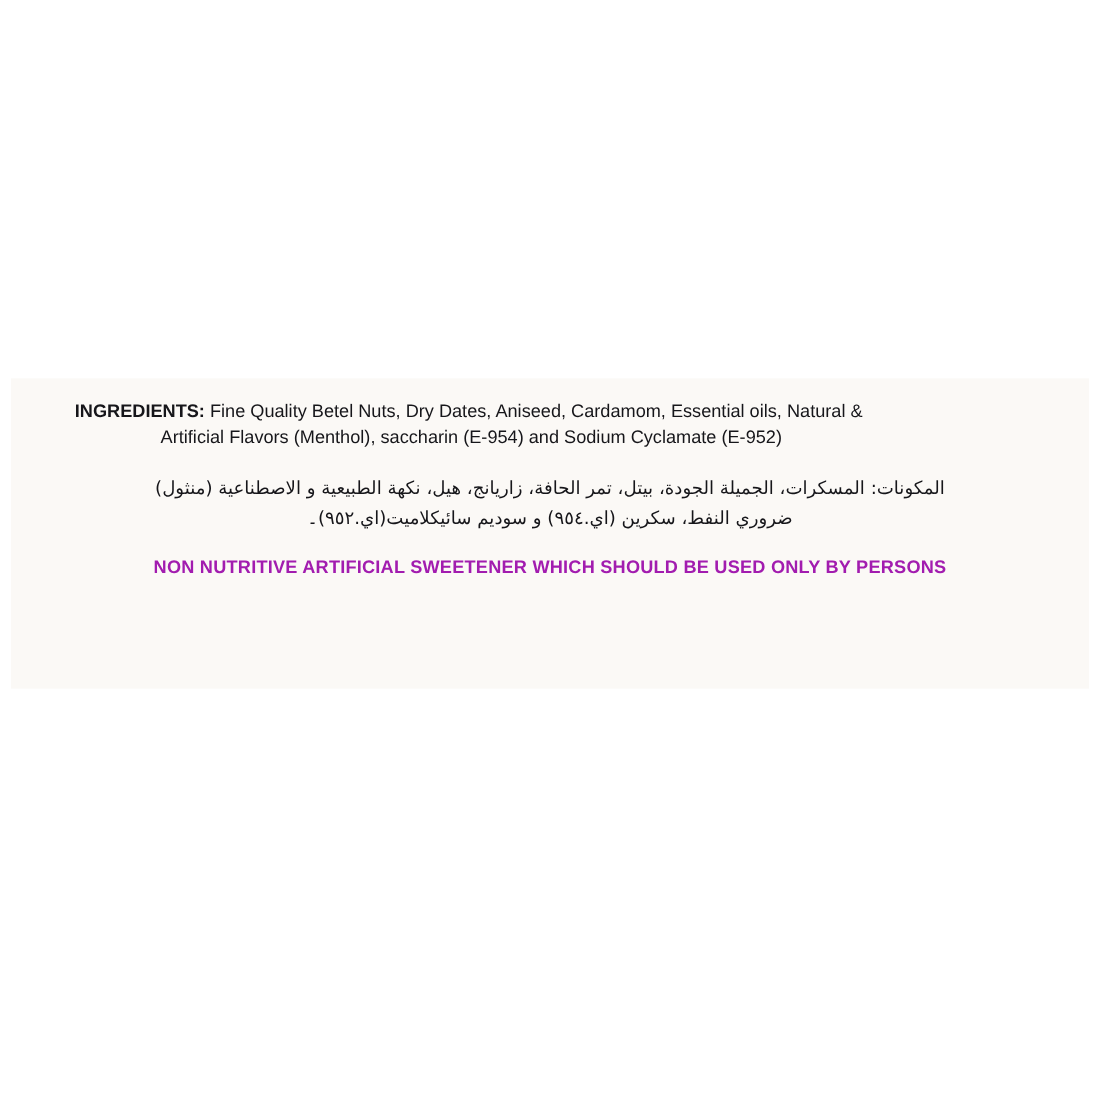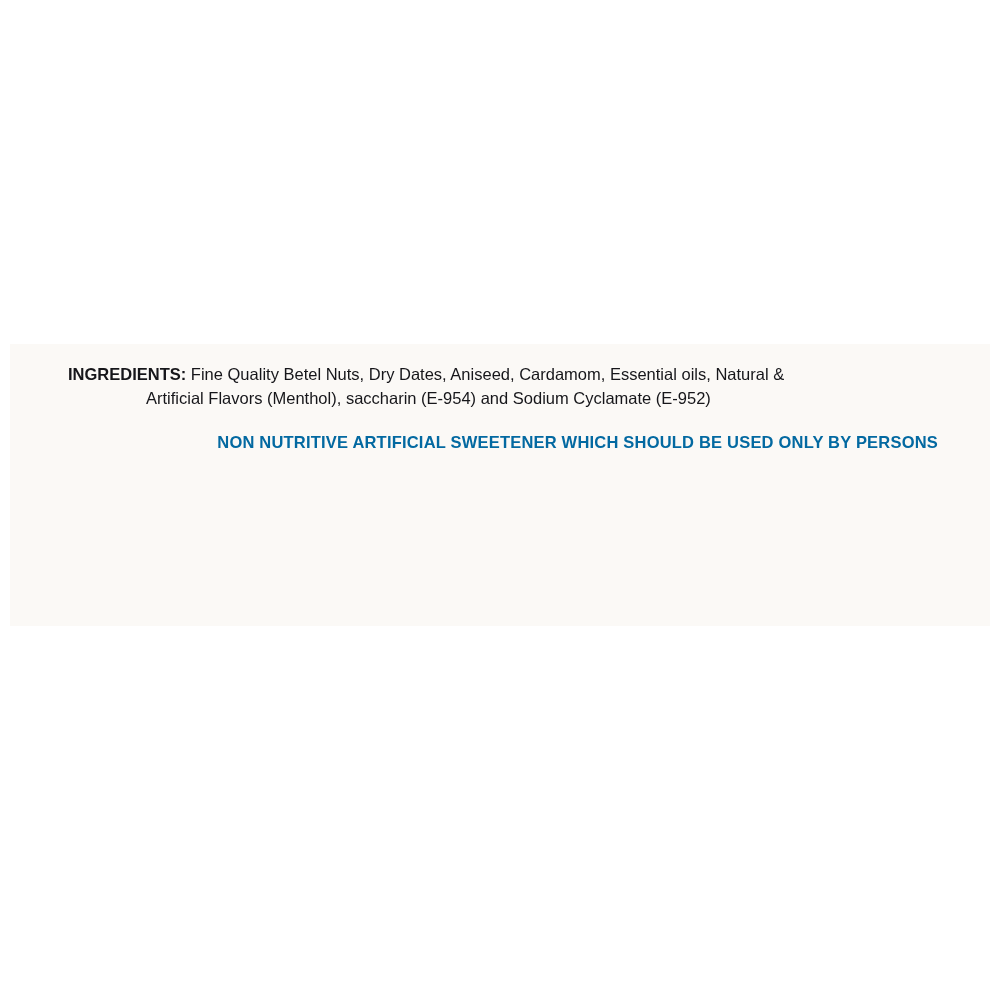--- a/index.html
+++ b/index.html
@@ -96,6 +96,10 @@
   </p>
 
 
+  <div class="arabic">
+    <span class="ar-line">المكونات: المسكرات، الجميلة الجودة، بيتل، تمر الحافة، زاريانج، هيل، نكهة الطبيعية و الاصطناعية (منثول)</span>
+    <span class="ar-line2">ضروري النفط، سكرين (اي.٩٥٤) و سوديم سائيكلاميت(اي.٩٥٢)۔</span>
+  </div>
 
   <div class="warning">
     <span class="w-line">NON NUTRITIVE ARTIFICIAL SWEETENER WHICH SHOULD BE USED ONLY BY PERSONS</span>

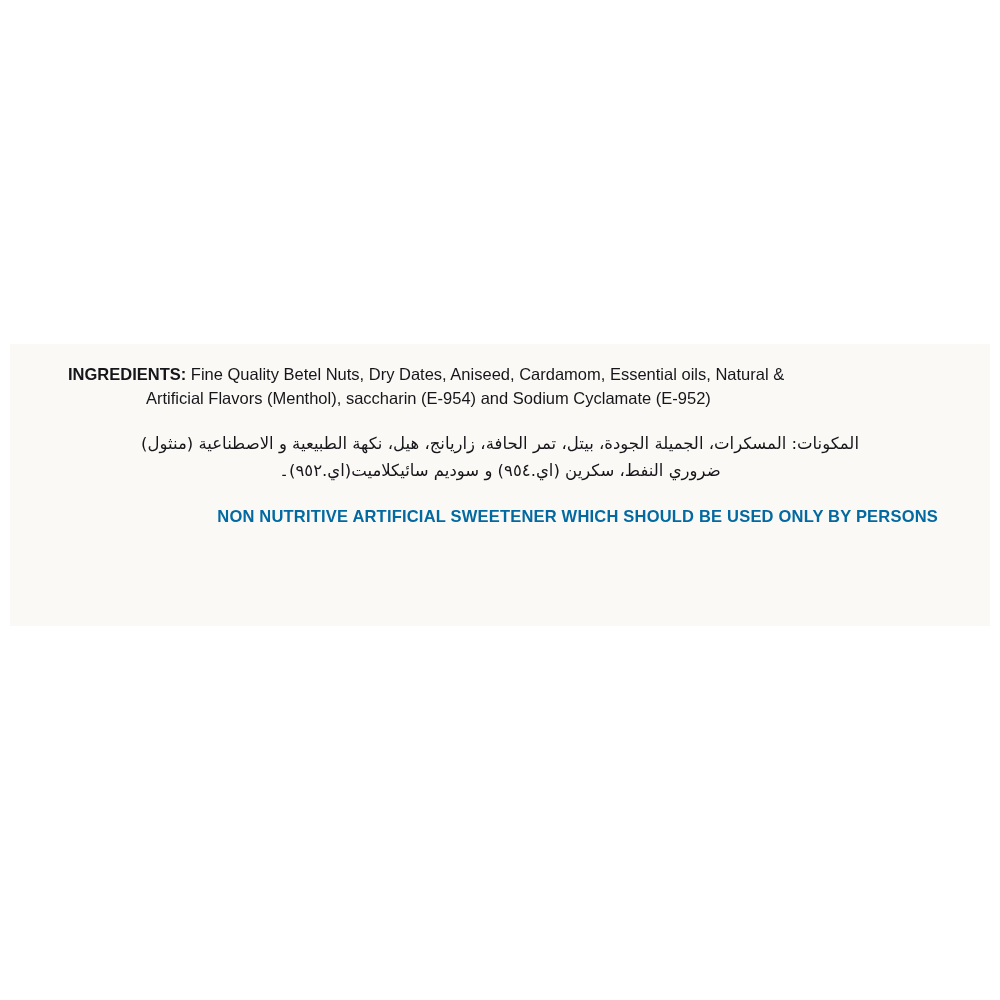--- a/index.html
+++ b/index.html
@@ -74,12 +74,12 @@
 
   .warning {
     margin-top: 22px;
-    text-align: right;
+    text-align: center;
     font-size: 16.5px;
     line-height: 21px;
     font-weight: 700;
     letter-spacing: 0.2px;
-    color: #0369a1;
+    color: #a21caf;
   }
   .warning .w-line {
     display: block;

